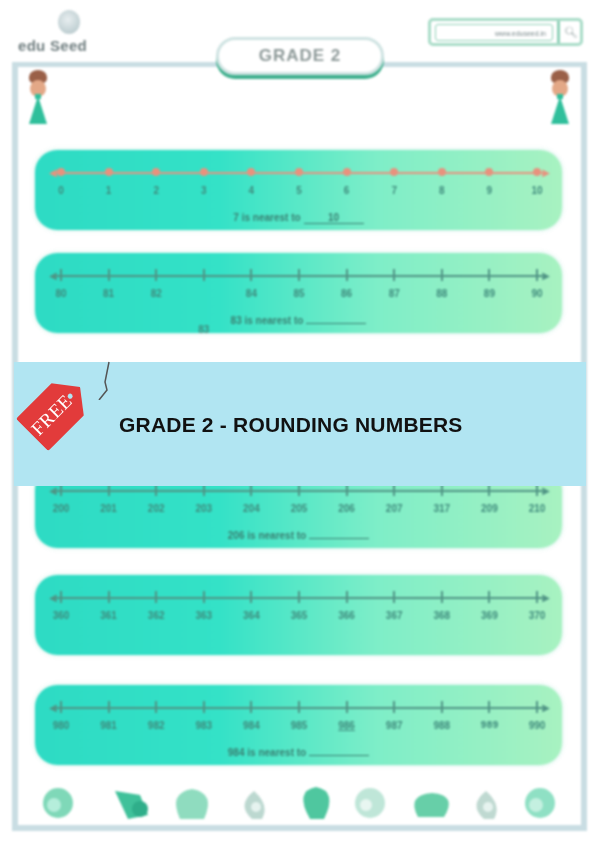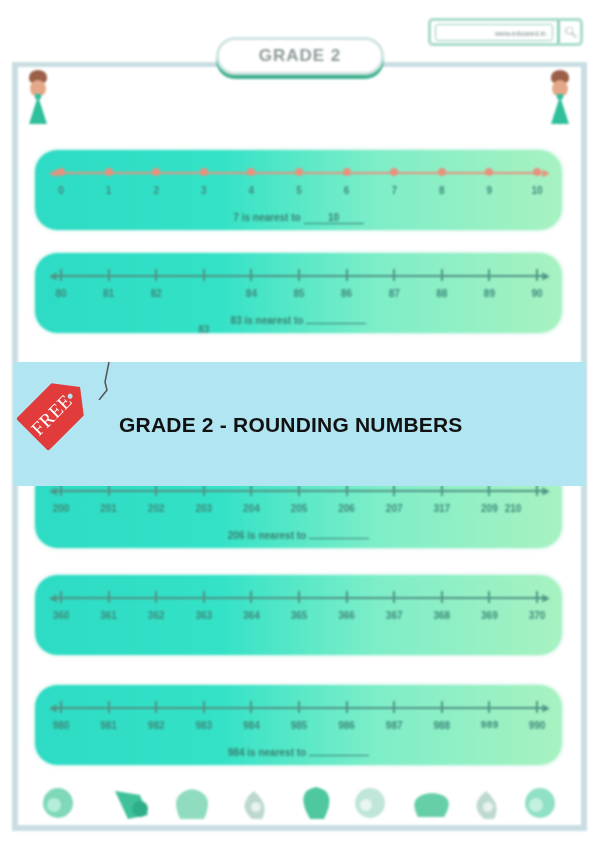--- a/index.html
+++ b/index.html
@@ -74,6 +74,10 @@
 
 <div class="page">
 
+  <div class="logo">
+    <div class="logo-bulb"></div>
+    <div class="logo-text">edu Seed</div>
+  </div>
 
   <div class="url-box">
     <div class="url-field">www.eduseed.in</div>

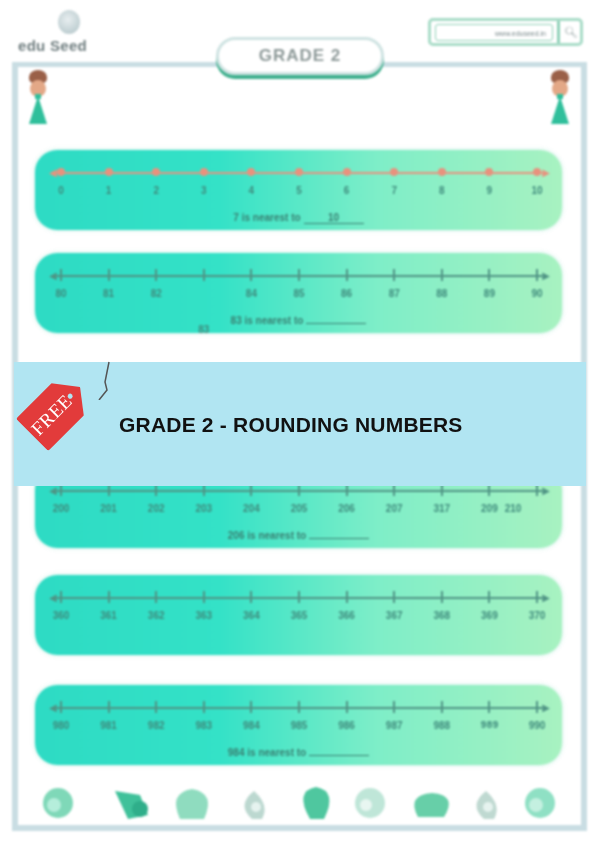--- a/index.html
+++ b/index.html
@@ -187,7 +187,7 @@
         <div class="nl-tick" style="left: 453.4px; background: rgb(79, 147, 132);"></div>
         <div class="nl-label" style="left: 454.4px;">209</div>
         <div class="nl-tick" style="left: 501px; background: rgb(79, 147, 132);"></div>
-        <div class="nl-label" style="left: 478px;">210</div>
+        <div class="nl-label" style="left: 502px;">210</div>
         <div class="nl-question"><span>206 is nearest to</span><span class="blank"></span></div>
       </div>
       <div class="card" style="top: 575px;">

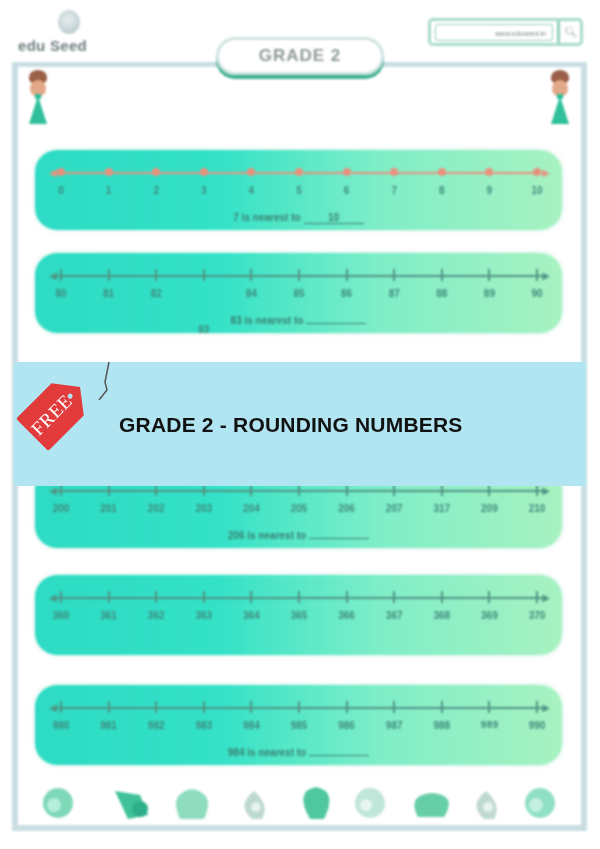--- a/index.html
+++ b/index.html
@@ -234,7 +234,7 @@
         <div class="nl-tick" style="left: 263px; background: rgb(79, 147, 132);"></div>
         <div class="nl-label" style="left: 264px;">985</div>
         <div class="nl-tick" style="left: 310.6px; background: rgb(79, 147, 132);"></div>
-        <div class="nl-label" style="left: 311.6px;">986</div>
+        <div class="nl-label" style="left: 311.6px; text-decoration: underline;">986</div>
         <div class="nl-tick" style="left: 358.2px; background: rgb(79, 147, 132);"></div>
         <div class="nl-label" style="left: 359.2px;">987</div>
         <div class="nl-tick" style="left: 405.8px; background: rgb(79, 147, 132);"></div>

